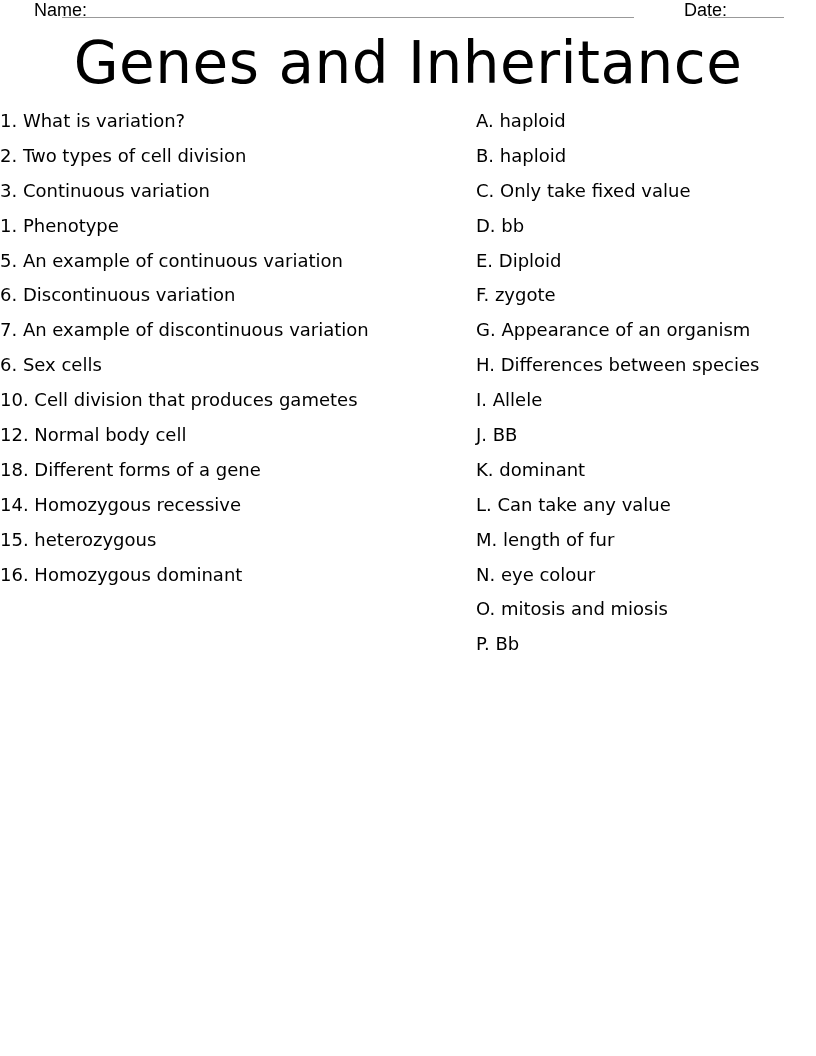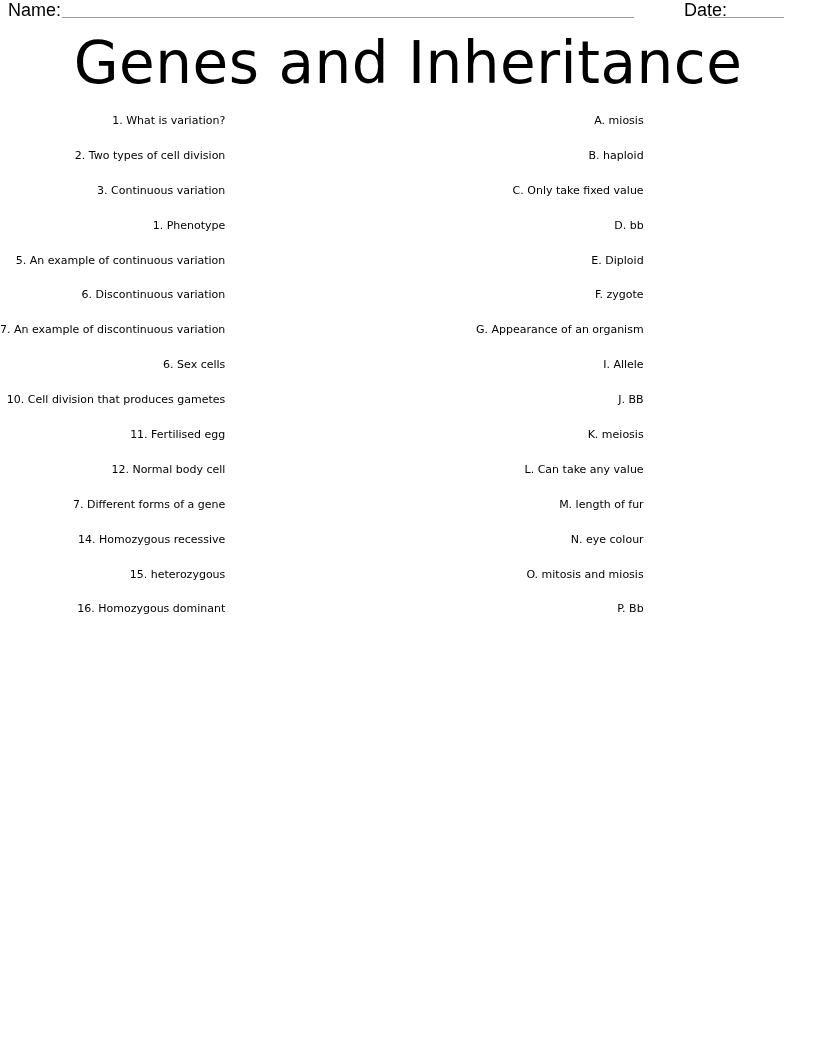--- a/index.html
+++ b/index.html
@@ -11,7 +11,7 @@
     position: absolute; top: 0; left: 0; width: 816px; height: 22px;
     font-family: "Liberation Sans", sans-serif; font-size: 18px;
   }
-  .name-label { position: absolute; left: 8px; top: 0; }
+  .name-label { position: absolute; left: 0; top: 0; padding-left: 34px; }
   .name-line {
     position: absolute; left: 62px; top: 17px; width: 572px; height: 0;
     border-bottom: 1px solid #999;

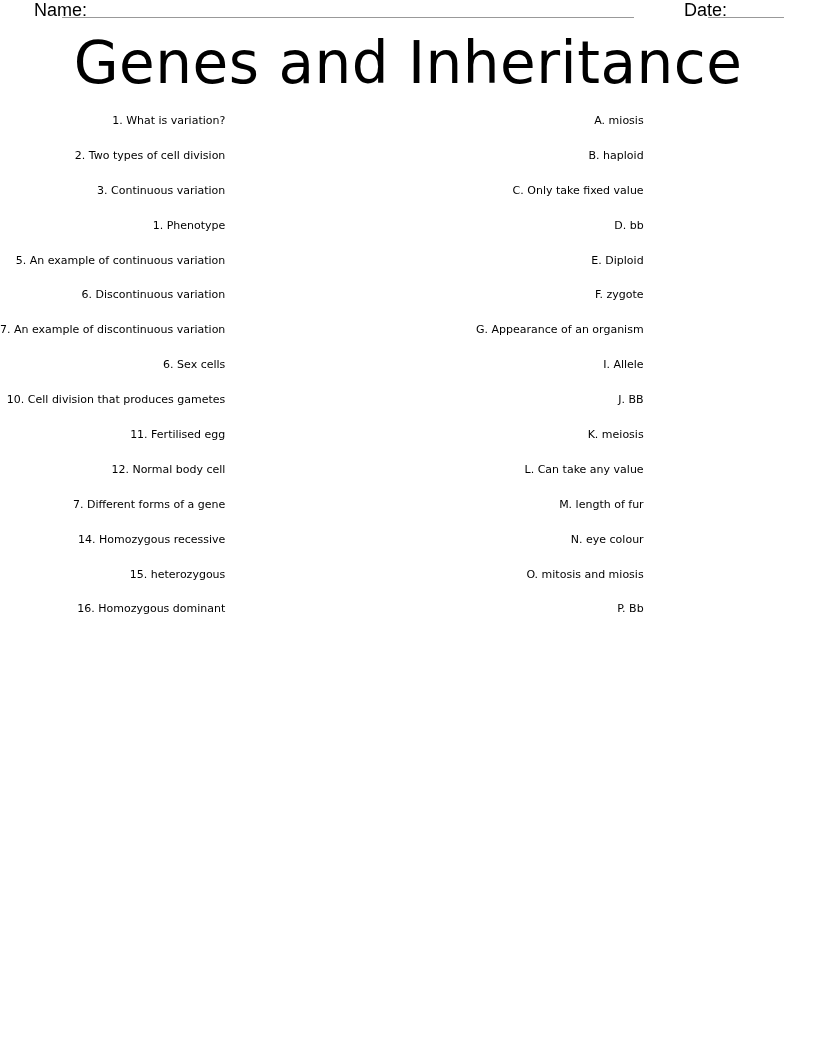--- a/index.html
+++ b/index.html
@@ -30,9 +30,8 @@
   .col-left { left: 0; }
   .col-right { left: 476px; }
   .item {
-    height: 34.9px; font-size: 11px; line-height: 18px;
+    height: 34.9px; font-size: 18px; line-height: 18px;
     white-space: nowrap;
-    text-align: right;
   }
 </style>
 </head>

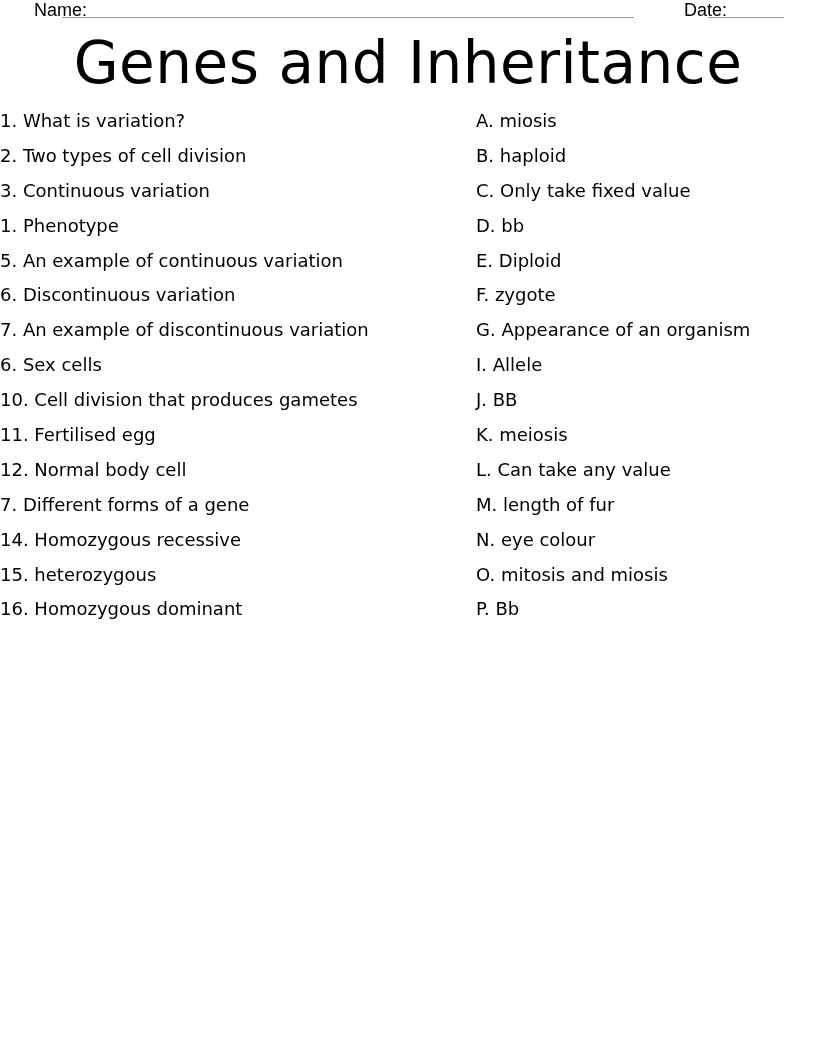--- a/index.html
+++ b/index.html
@@ -65,7 +65,7 @@
 </div>
 
 <div class="col col-right">
-  <div class="item">A. miosis</div>
+  <div class="item">A. haploid</div>
   <div class="item">B. haploid</div>
   <div class="item">C. Only take fixed value</div>
   <div class="item">D. bb</div>

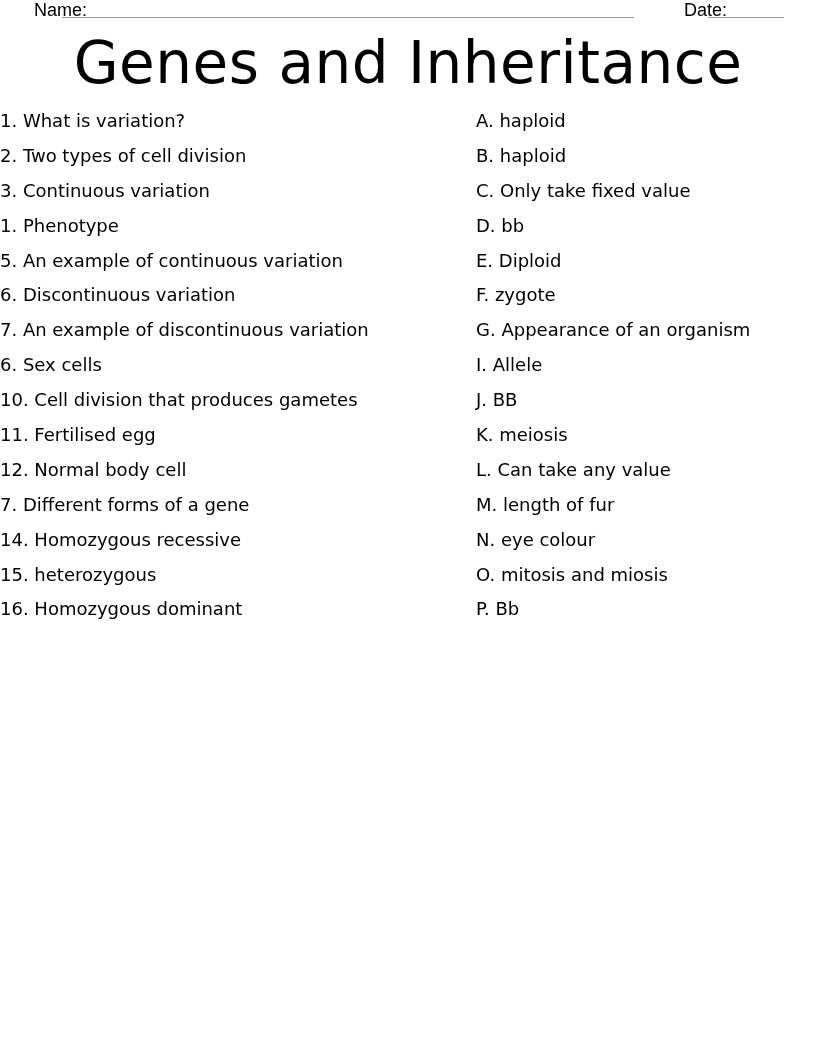--- a/index.html
+++ b/index.html
@@ -72,6 +72,7 @@
   <div class="item">E. Diploid</div>
   <div class="item">F. zygote</div>
   <div class="item">G. Appearance of an organism</div>
+  <div class="item">H. Differences between species</div>
   <div class="item">I. Allele</div>
   <div class="item">J. BB</div>
   <div class="item">K. meiosis</div>

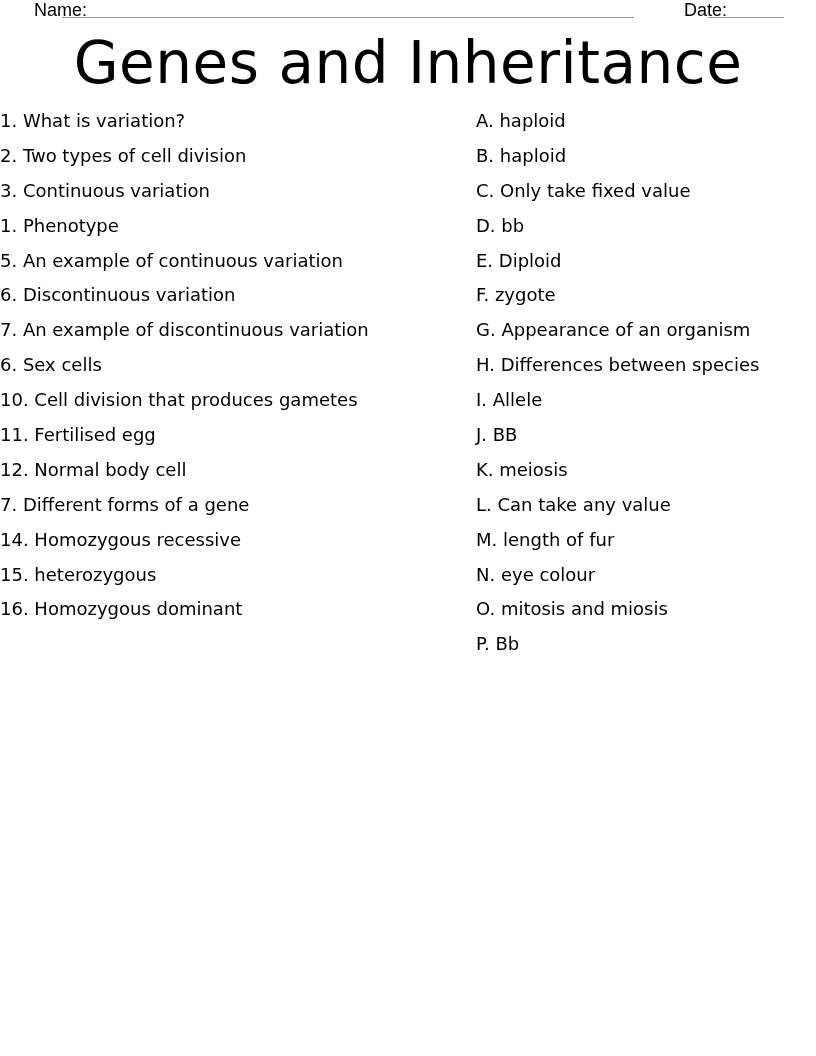--- a/index.html
+++ b/index.html
@@ -56,7 +56,6 @@
   <div class="item">7. An example of discontinuous variation</div>
   <div class="item">6. Sex cells</div>
   <div class="item">10. Cell division that produces gametes</div>
-  <div class="item">11. Fertilised egg</div>
   <div class="item">12. Normal body cell</div>
   <div class="item">7. Different forms of a gene</div>
   <div class="item">14. Homozygous recessive</div>

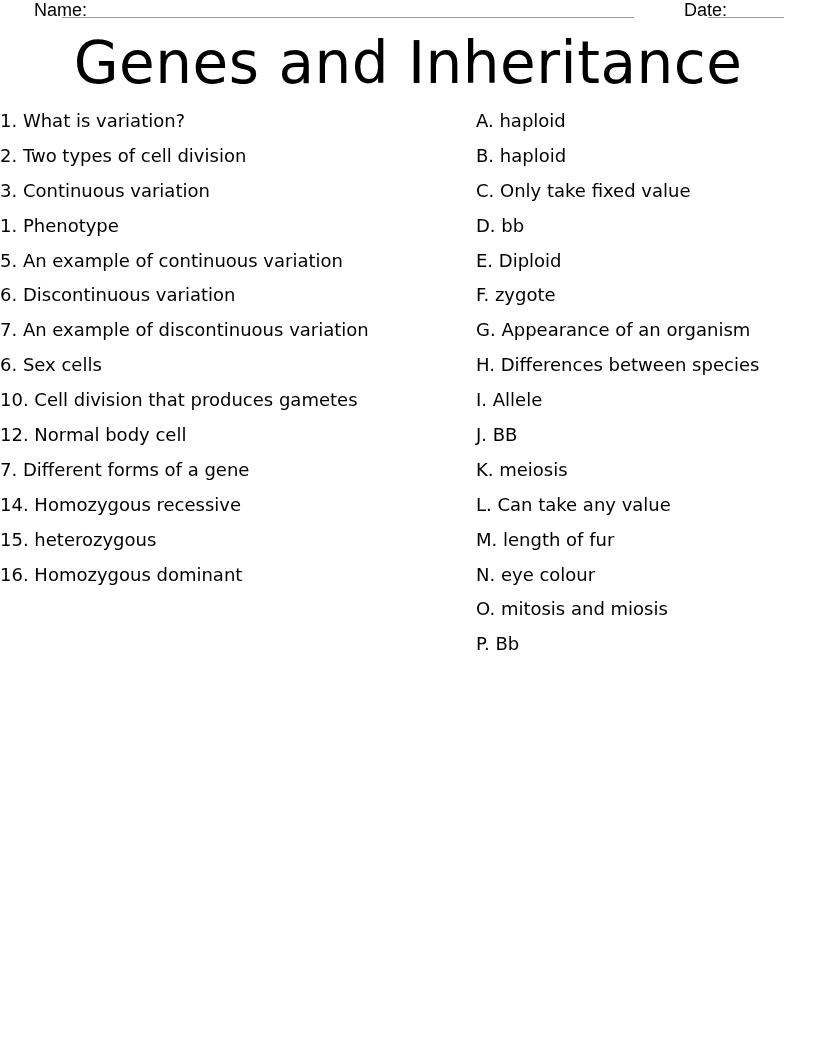--- a/index.html
+++ b/index.html
@@ -57,7 +57,7 @@
   <div class="item">6. Sex cells</div>
   <div class="item">10. Cell division that produces gametes</div>
   <div class="item">12. Normal body cell</div>
-  <div class="item">7. Different forms of a gene</div>
+  <div class="item">18. Different forms of a gene</div>
   <div class="item">14. Homozygous recessive</div>
   <div class="item">15. heterozygous</div>
   <div class="item">16. Homozygous dominant</div>

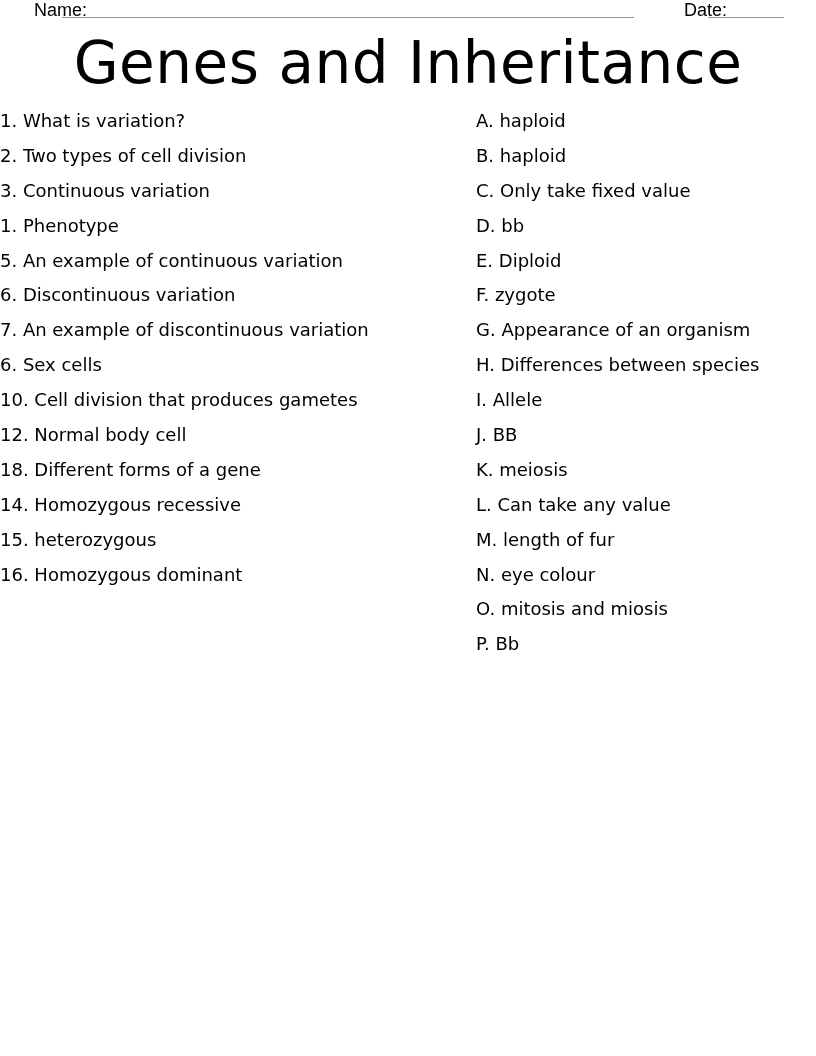--- a/index.html
+++ b/index.html
@@ -74,7 +74,7 @@
   <div class="item">H. Differences between species</div>
   <div class="item">I. Allele</div>
   <div class="item">J. BB</div>
-  <div class="item">K. meiosis</div>
+  <div class="item">K. dominant</div>
   <div class="item">L. Can take any value</div>
   <div class="item">M. length of fur</div>
   <div class="item">N. eye colour</div>

